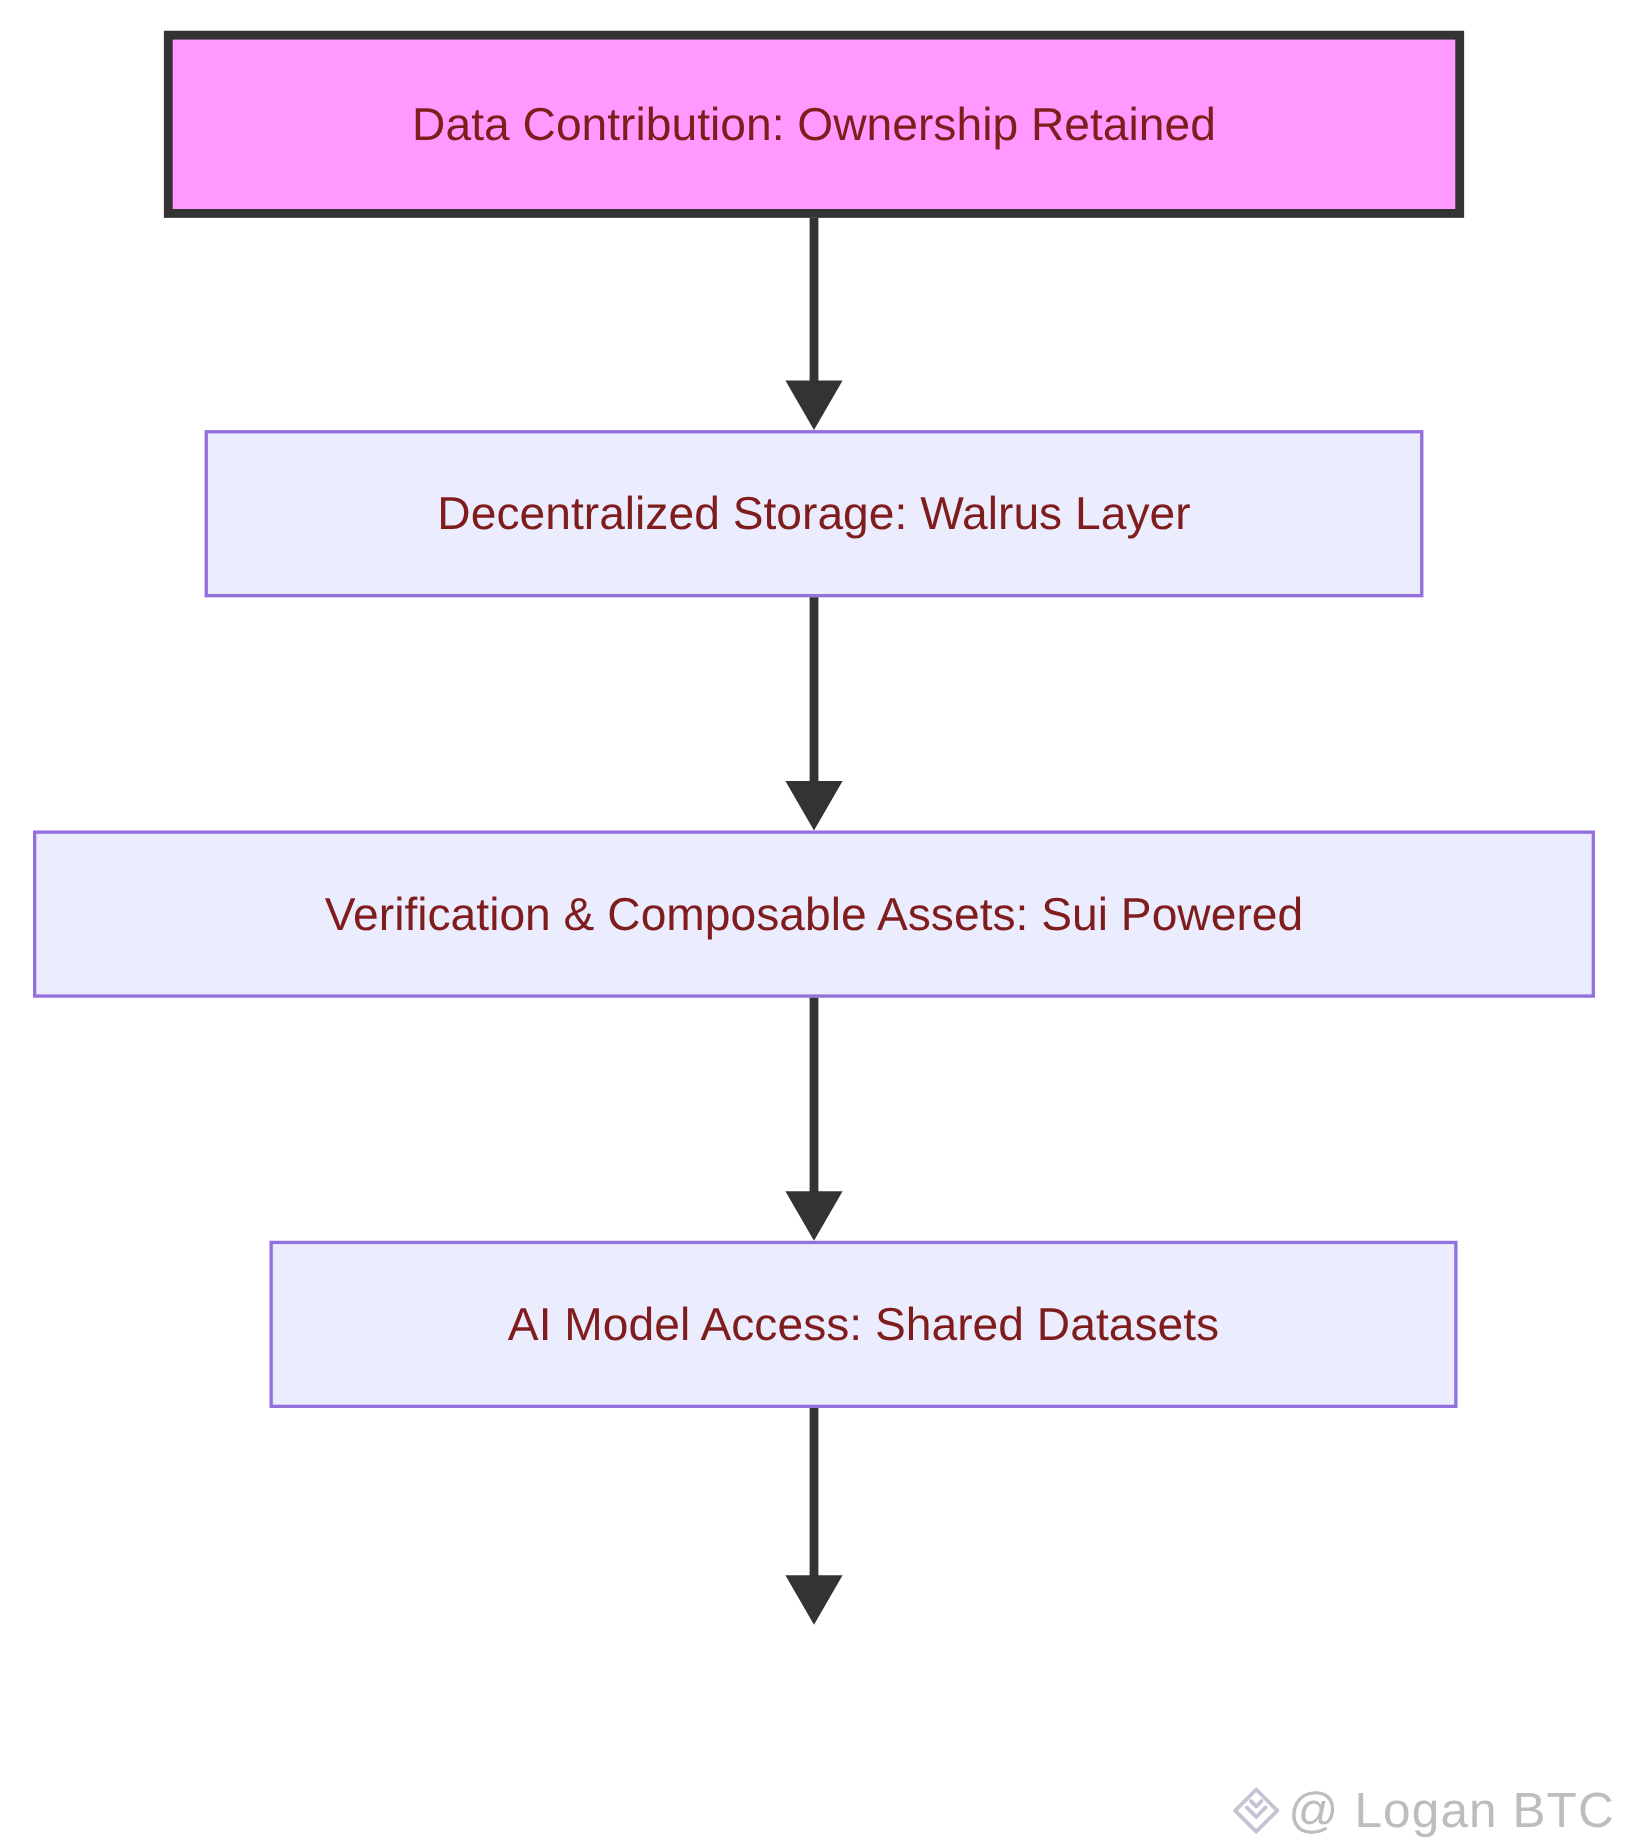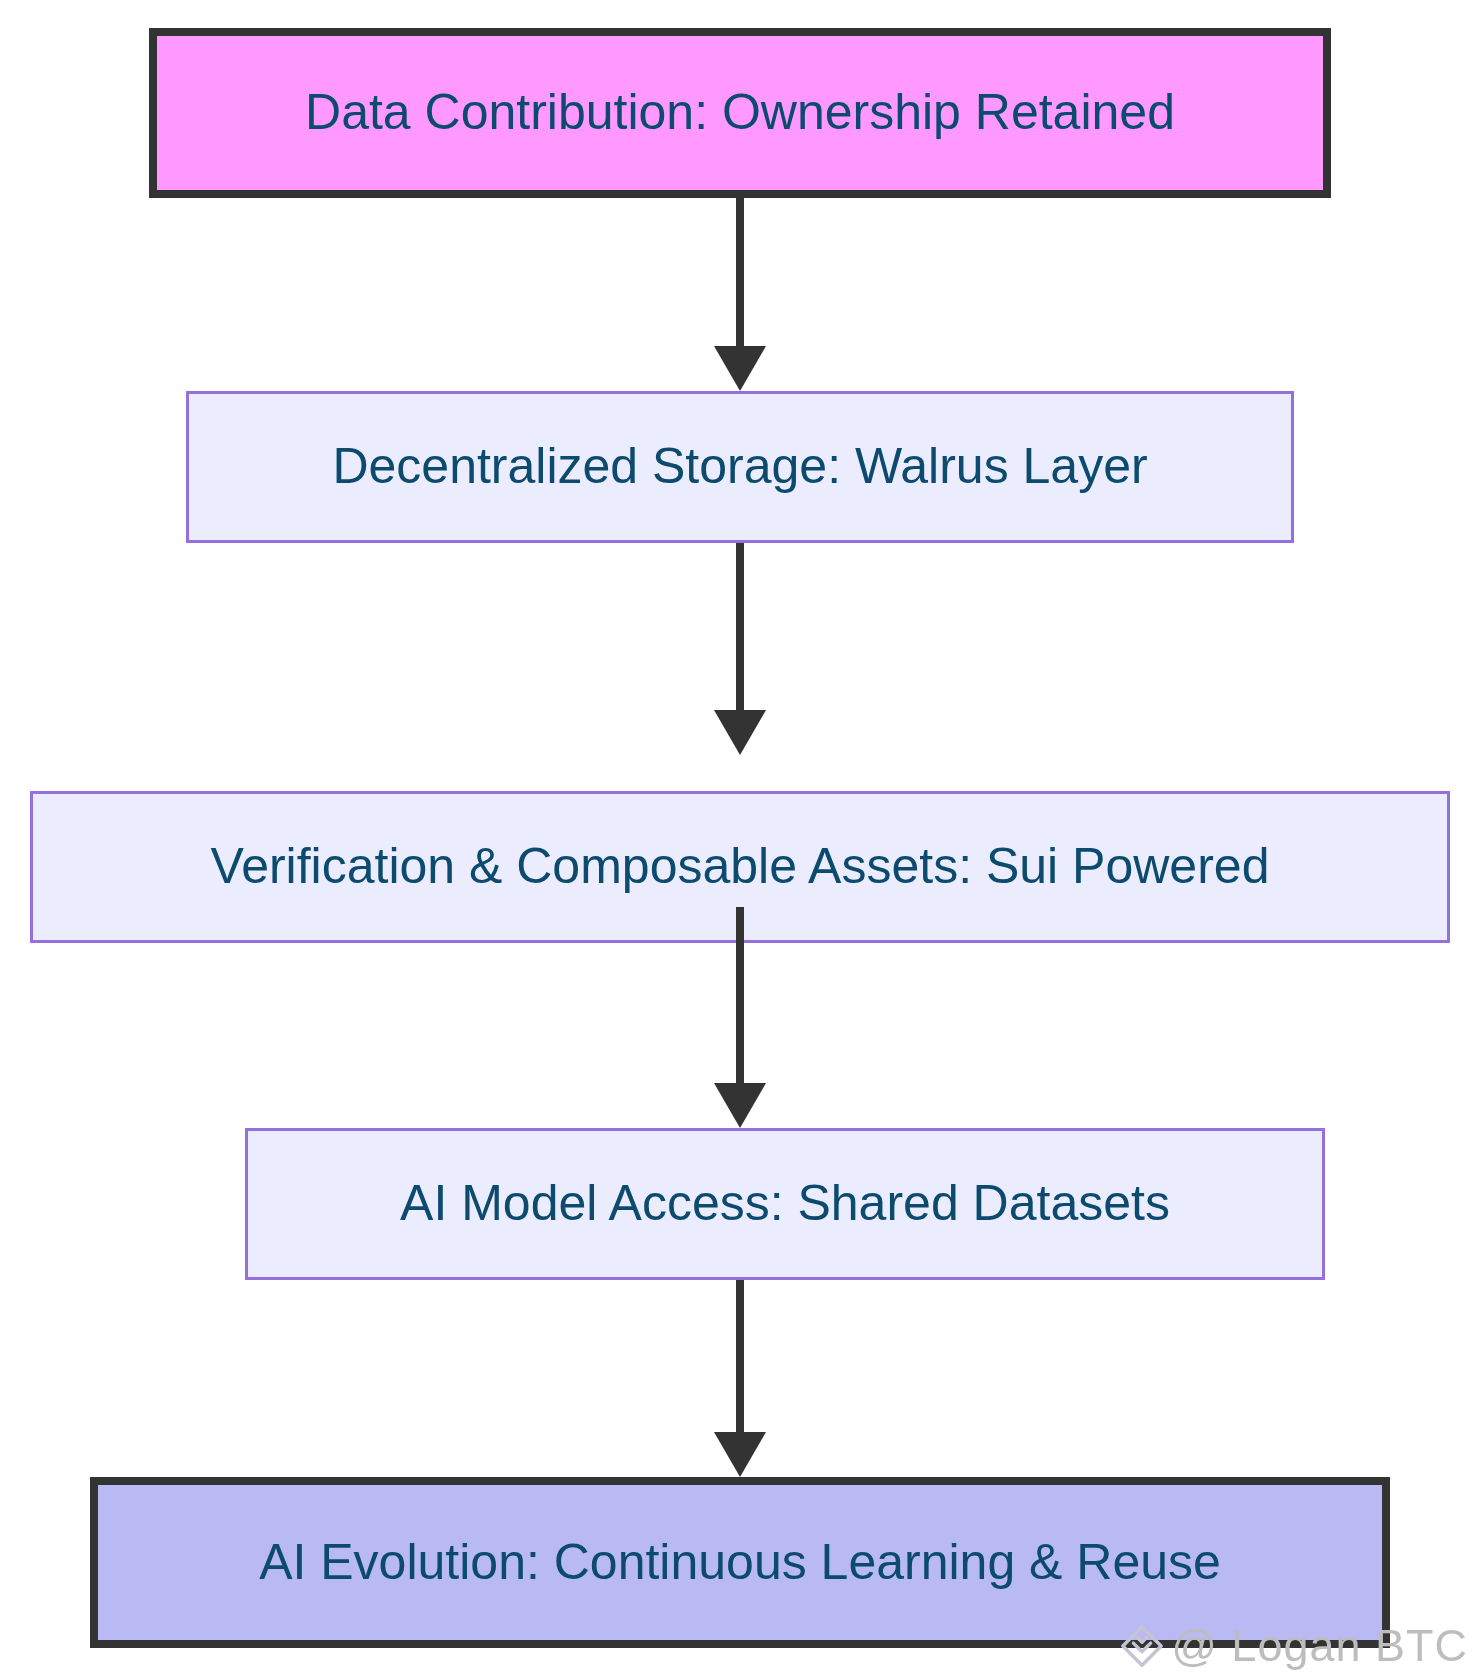--- a/index.html
+++ b/index.html
@@ -27,9 +27,9 @@
     background: #ECECFF;
   }
   .node-label {
-    font-size: 50px;
+    font-size: 42px;
     line-height: 1.15;
-    color: #0c4a6e;
+    color: #7f1d1d;
     text-align: center;
     white-space: nowrap;
   }

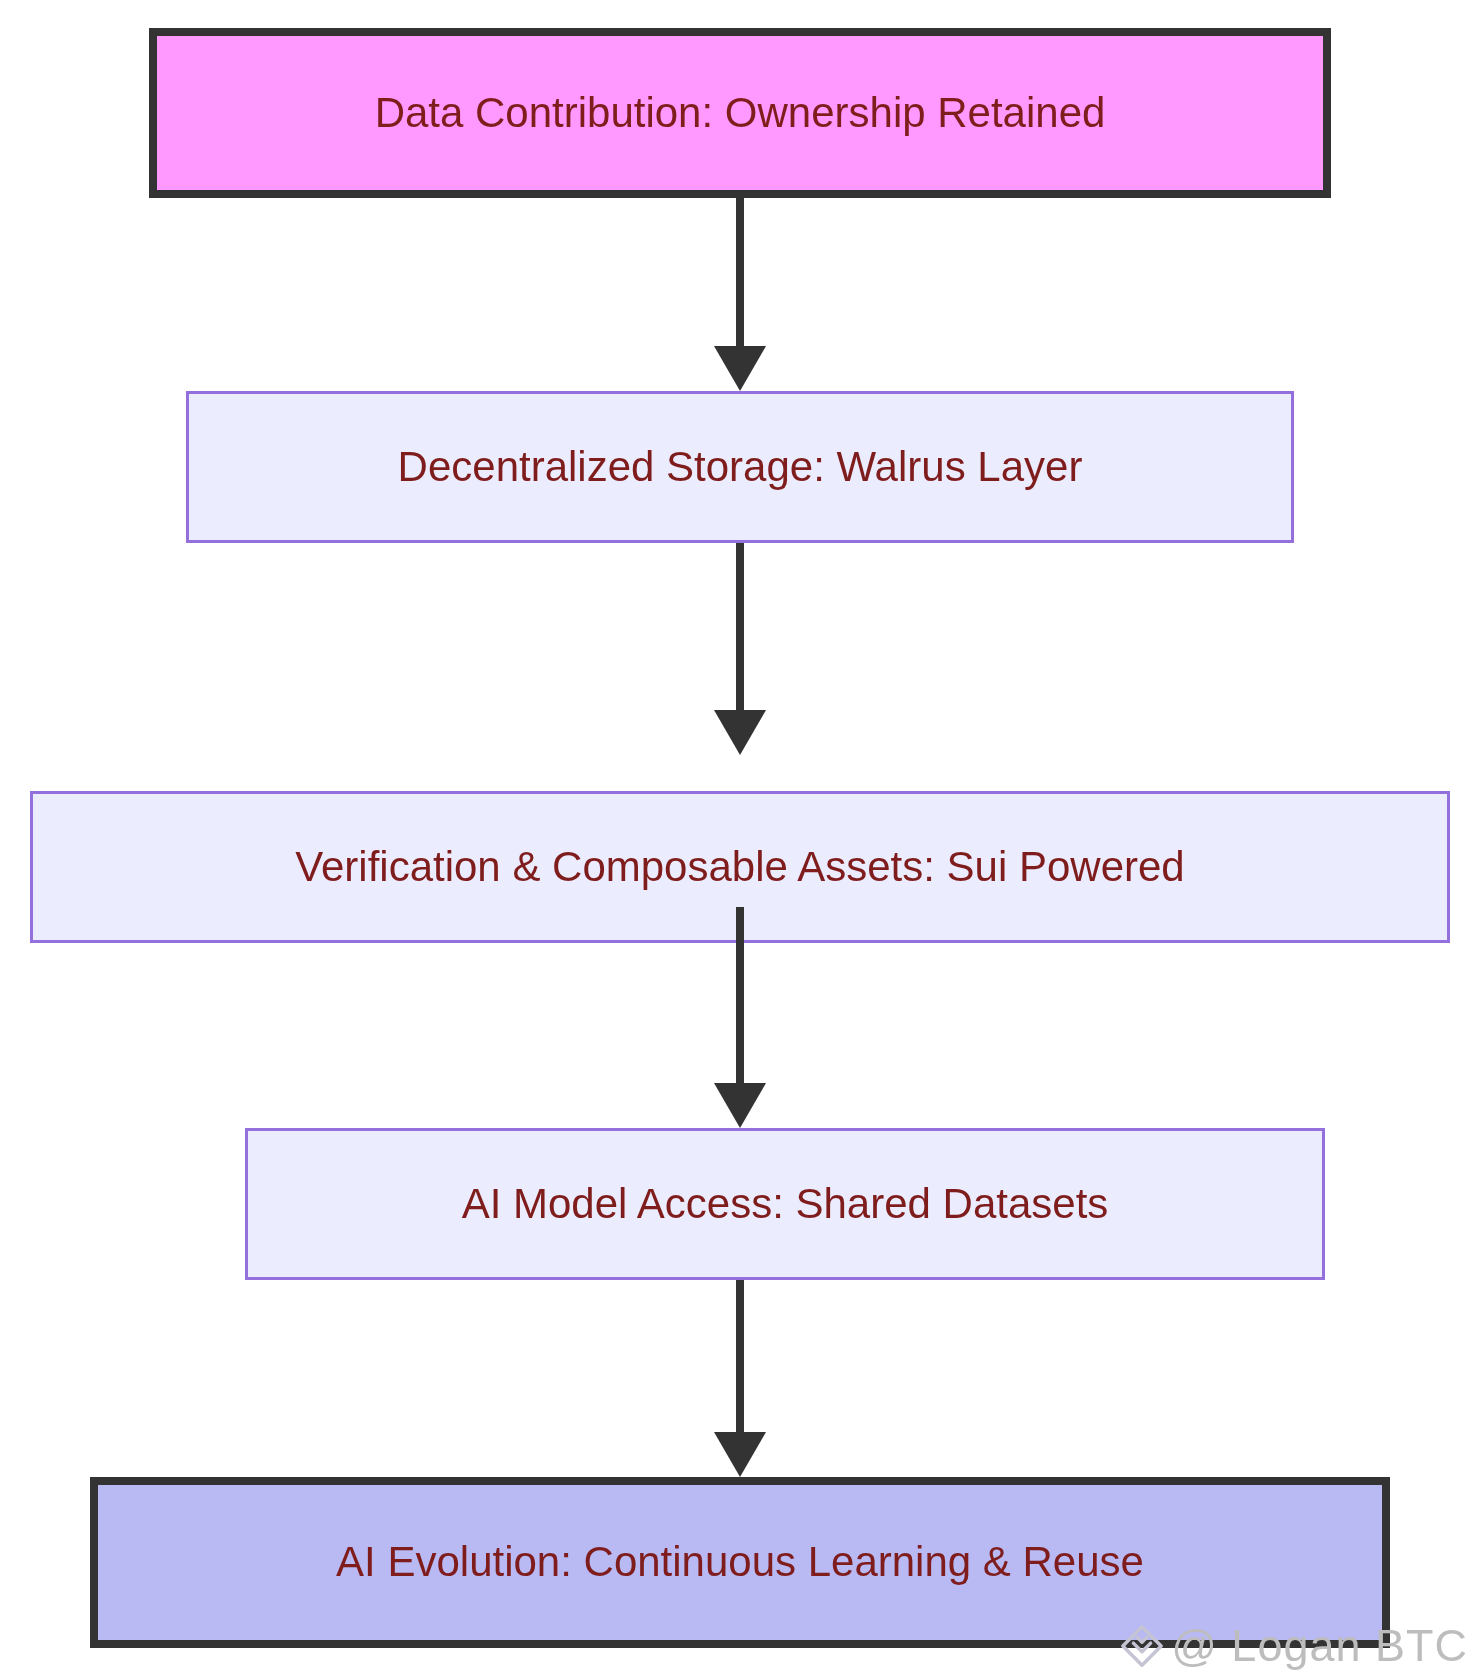--- a/index.html
+++ b/index.html
@@ -107,7 +107,7 @@
     <div class="head" style="border-top-color: rgb(51, 51, 51);"></div>
   </div>
 
-  <div class="node node-3" style="background: rgb(236, 236, 255); border-color: rgb(147, 112, 219); border-width: 3px; color: rgb(51, 51, 51); margin-top: 36px;">
+  <div class="node node-3" style="background: rgb(236, 236, 255); border-color: rgb(147, 112, 219); border-width: 3px; color: rgb(51, 51, 51);">
     <span class="node-label">Verification &amp; Composable Assets: Sui Powered</span>
   </div>
 

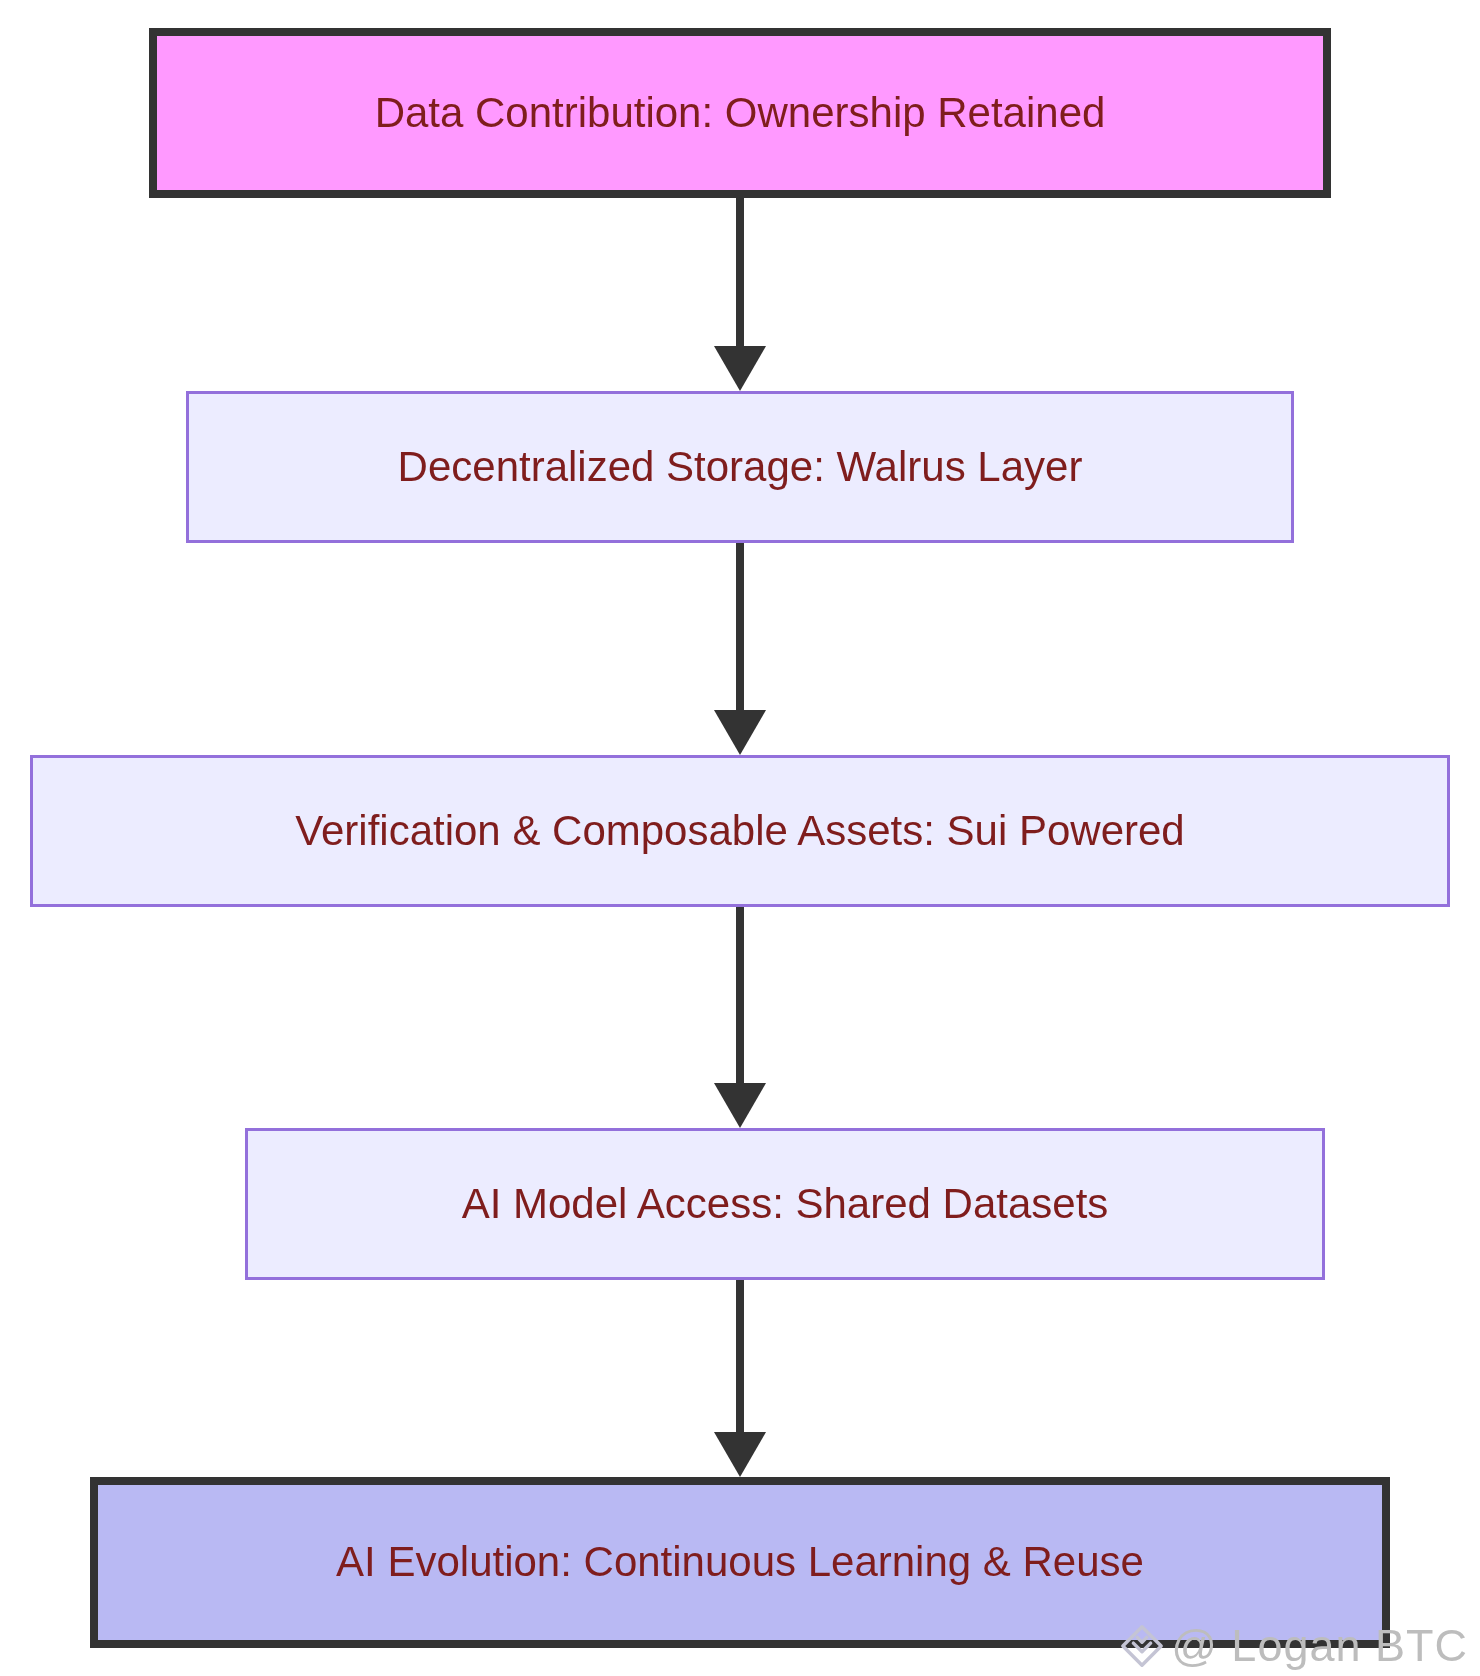--- a/index.html
+++ b/index.html
@@ -125,9 +125,6 @@
     <div class="head" style="border-top-color: rgb(51, 51, 51);"></div>
   </div>
 
-  <div class="node node-5" style="background: rgb(185, 185, 243); border-color: rgb(51, 51, 51); border-width: 8px; color: rgb(51, 51, 51);">
-    <span class="node-label">AI Evolution: Continuous Learning &amp; Reuse</span>
-  </div>
 
   <div class="watermark">
     <span class="wm-icon">

